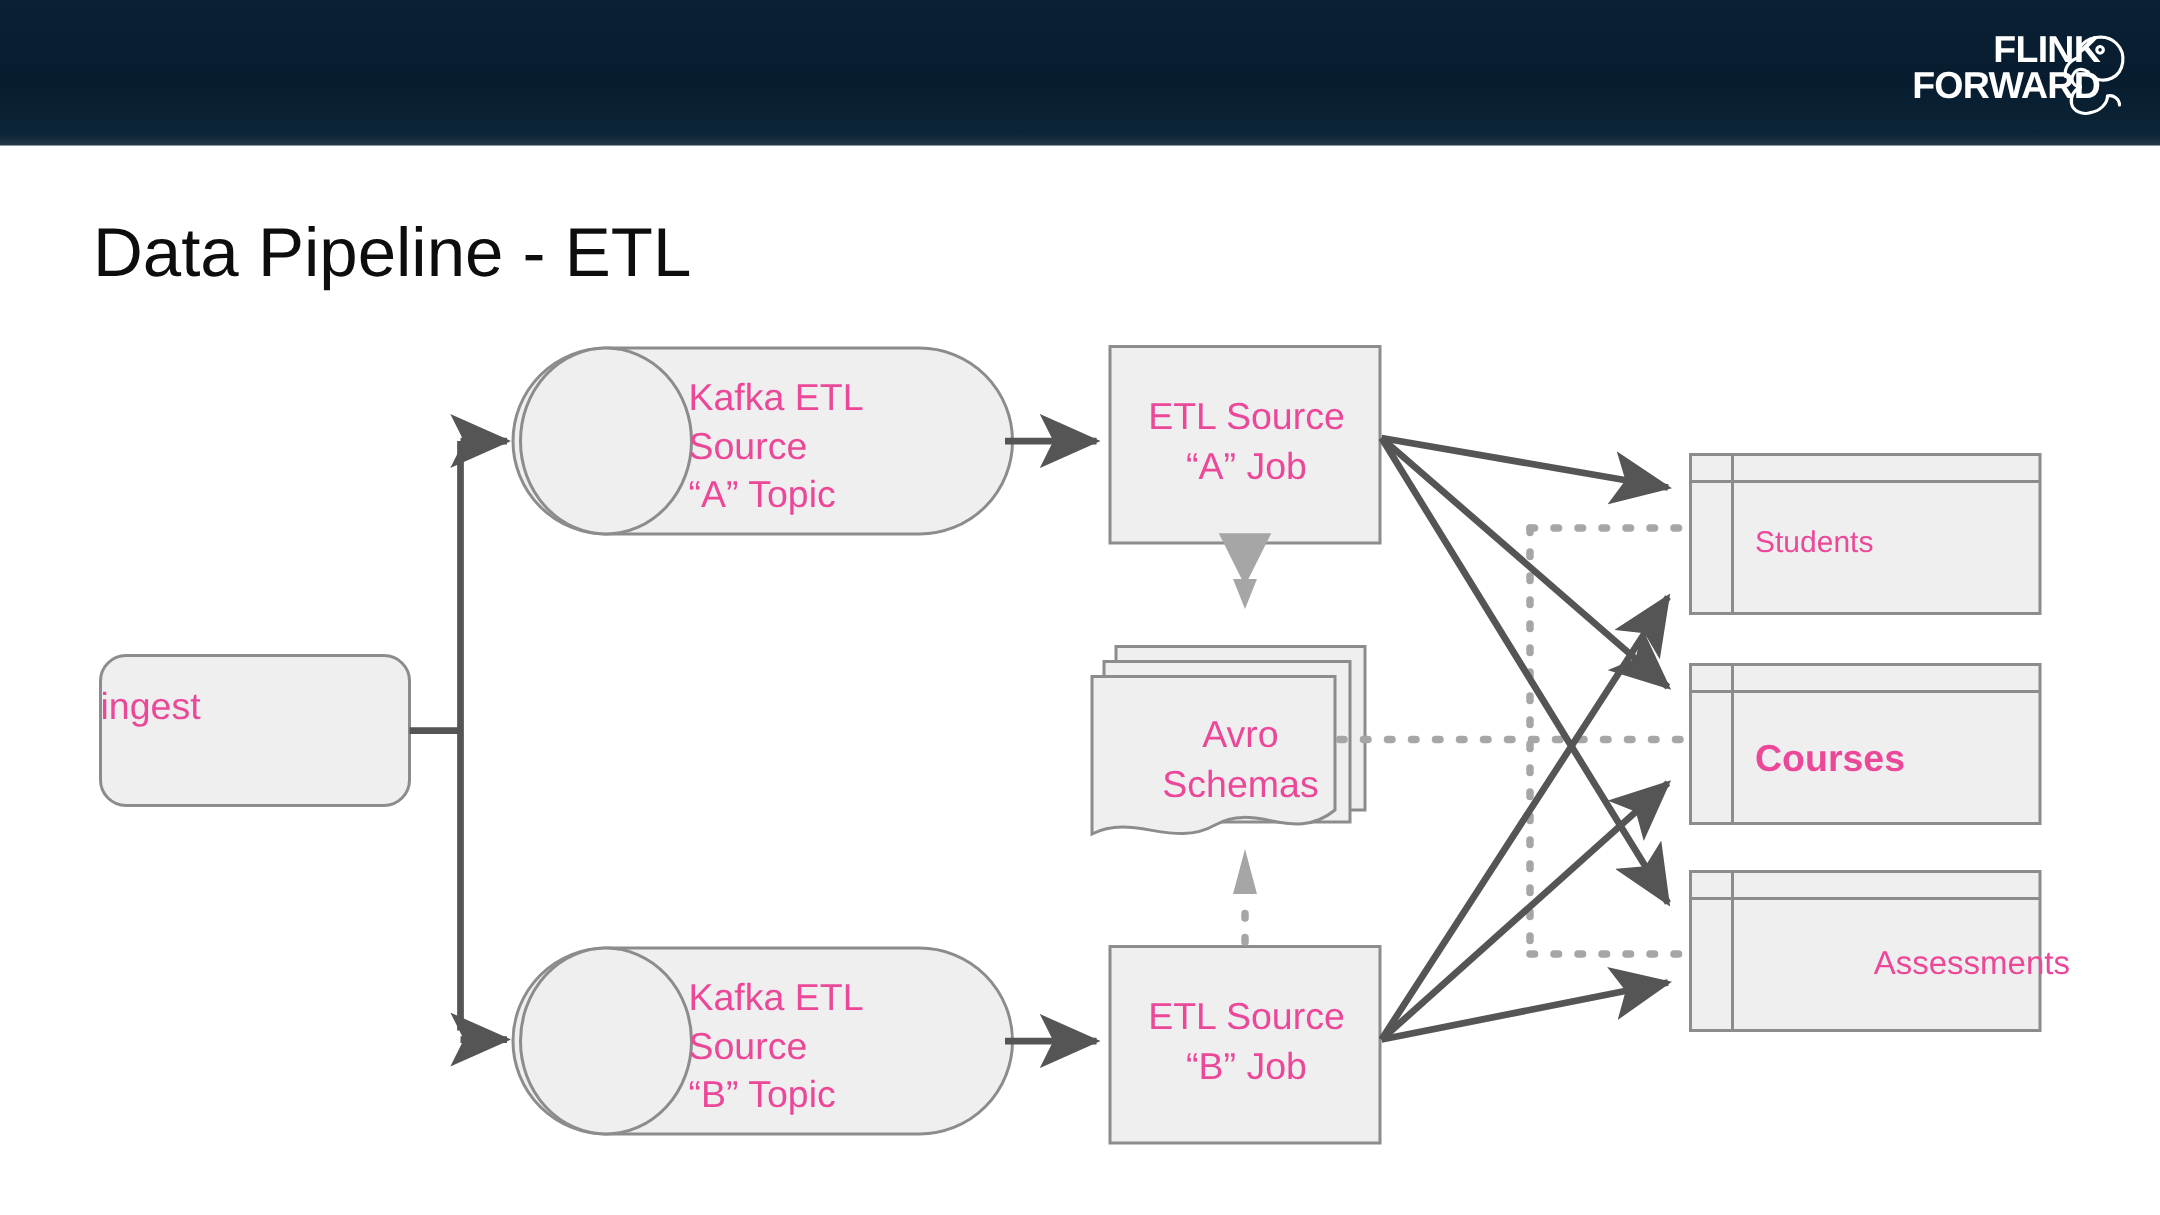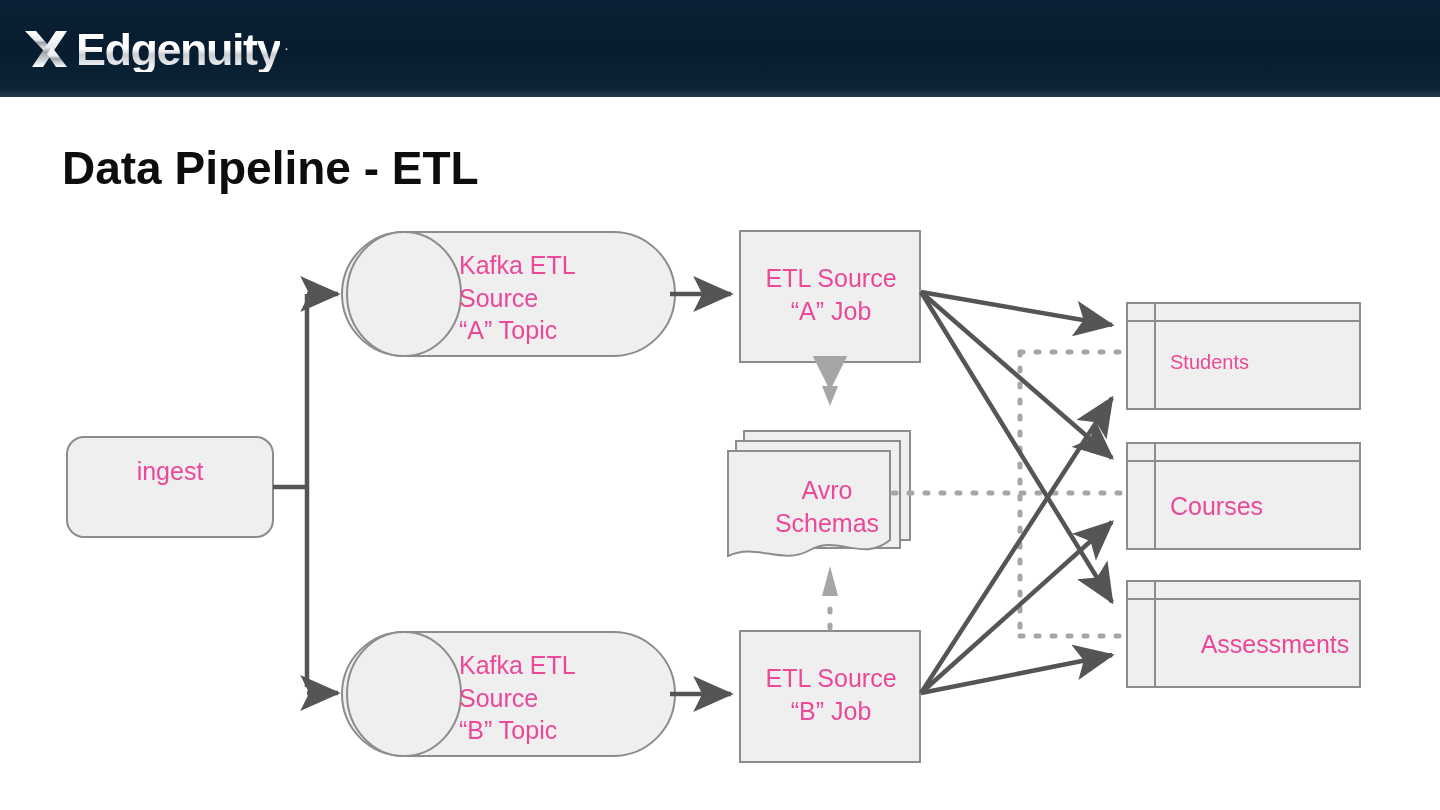--- a/index.html
+++ b/index.html
@@ -156,23 +156,6 @@
 
 <div class="header-bar">
 
-  <div class="edgenuity-logo">
-    <svg class="edgenuity-x" viewBox="0 0 48 44">
-      <defs>
-        <linearGradient id="xg" x1="0" y1="0" x2="0" y2="1">
-          <stop offset="0%" stop-color="#ffffff"></stop>
-          <stop offset="45%" stop-color="#e9ecef"></stop>
-          <stop offset="58%" stop-color="#9aa3ab"></stop>
-          <stop offset="100%" stop-color="#ffffff"></stop>
-        </linearGradient>
-      </defs>
-      <path d="M3 4 L14 4 L26 18 L22 24 Z" fill="url(#xg)"></path>
-      <path d="M45 4 L34 4 L10 40 L21 40 Z" fill="url(#xg)"></path>
-      <path d="M45 40 L34 40 L25 27 L30 20 Z" fill="url(#xg)"></path>
-    </svg>
-    <span class="edgenuity-word">Edgenuity</span>
-    <span class="edgenuity-tm">·</span>
-  </div>
 
 </div>
 

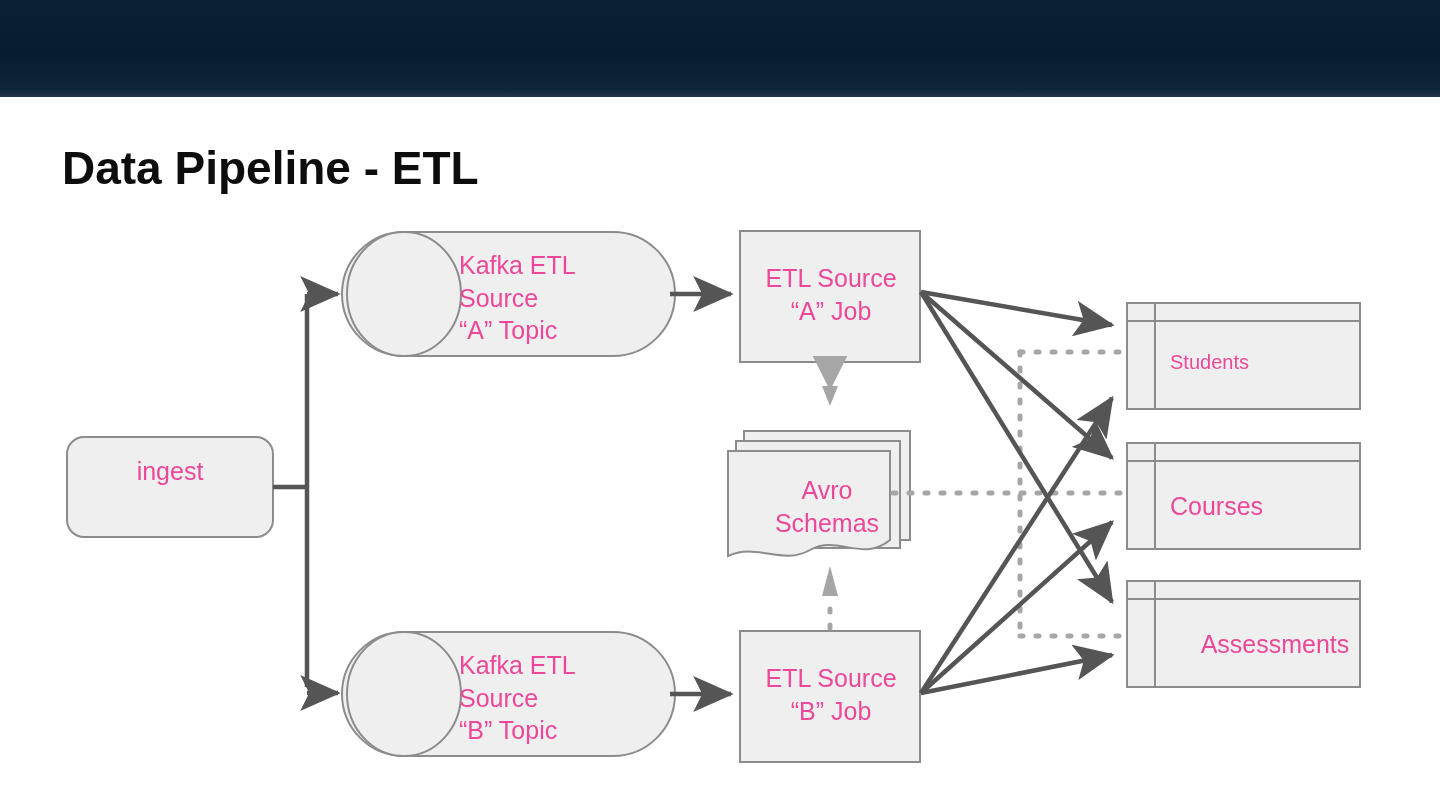--- a/index.html
+++ b/index.html
@@ -157,6 +157,23 @@
 <div class="header-bar">
 
 
+  <div class="flink-logo">
+    <svg class="squirrel" width="58" height="62" viewBox="0 0 58 62">
+      <g fill="none" stroke="#ffffff" stroke-width="2.1" stroke-linejoin="round" stroke-linecap="round">
+        <path d="M22 14 C26 5, 40 3, 47 10 C54 17, 52 29, 44 33 C38 36, 31 34, 28 29"></path>
+        <path d="M28 29 C24 26, 20 27, 18 31 C16 35, 19 39, 23 39"></path>
+        <path d="M23 39 C19 41, 16 45, 17 50 C18 55, 24 58, 30 56"></path>
+        <path d="M30 56 C36 55, 41 50, 41 45"></path>
+        <path d="M41 45 C45 44, 49 47, 49 51"></path>
+        <path d="M36 12 a2.2 2.2 0 1 0 0.1 0"></path>
+        <path d="M20 20 C15 22, 12 27, 13 32"></path>
+      </g>
+    </svg>
+    <div class="flink-text">
+      <span class="flink-l1">FLINK</span>
+      <span class="flink-l2">FORWARD</span>
+    </div>
+  </div>
 </div>
 
 <div class="slide-title">Data Pipeline - ETL</div>

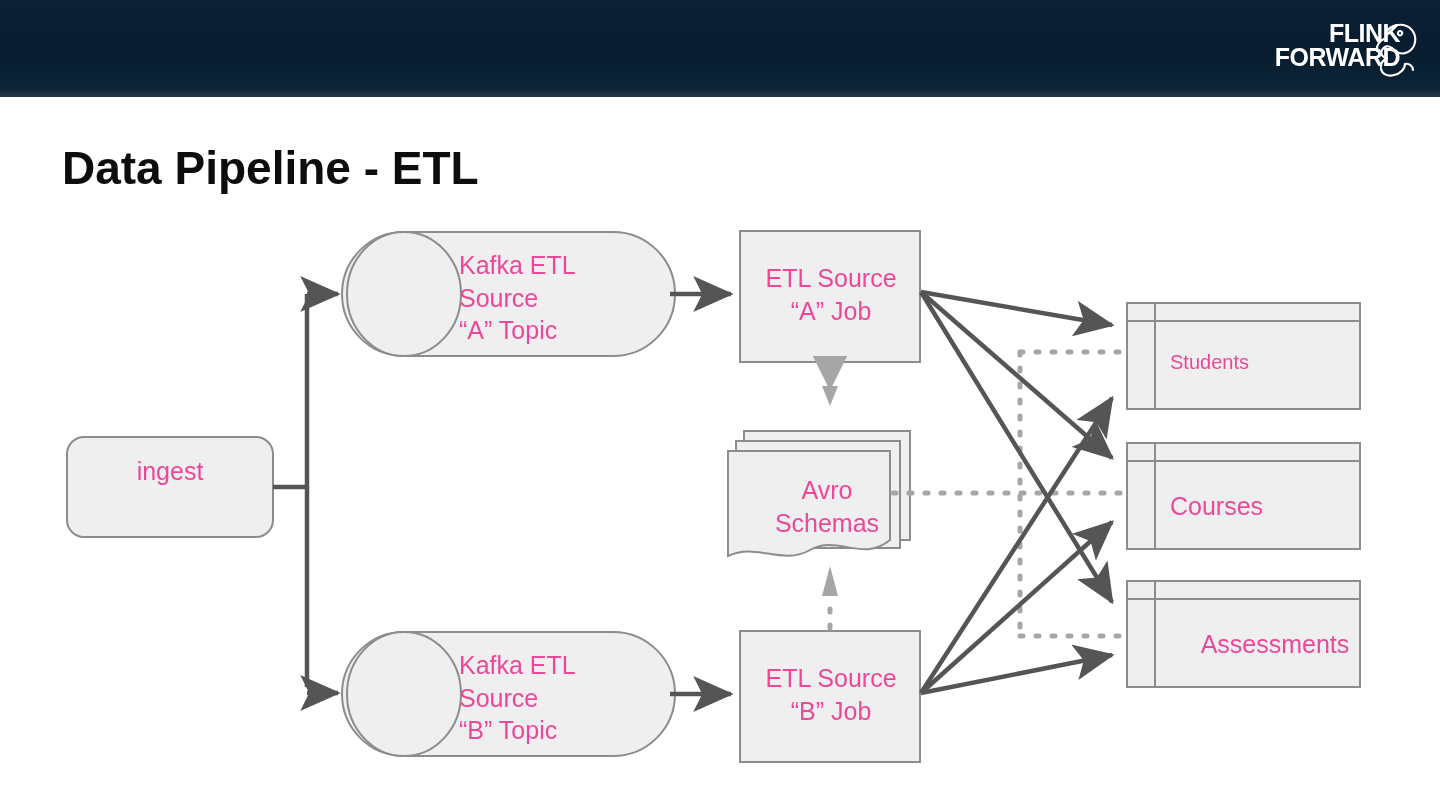--- a/index.html
+++ b/index.html
@@ -81,7 +81,7 @@
     top: 141px;
     font-size: 46px;
     color: #0d0d0d;
-    font-weight: bold;
+    font-weight: normal;
     letter-spacing: 0px;
     white-space: nowrap;
   }

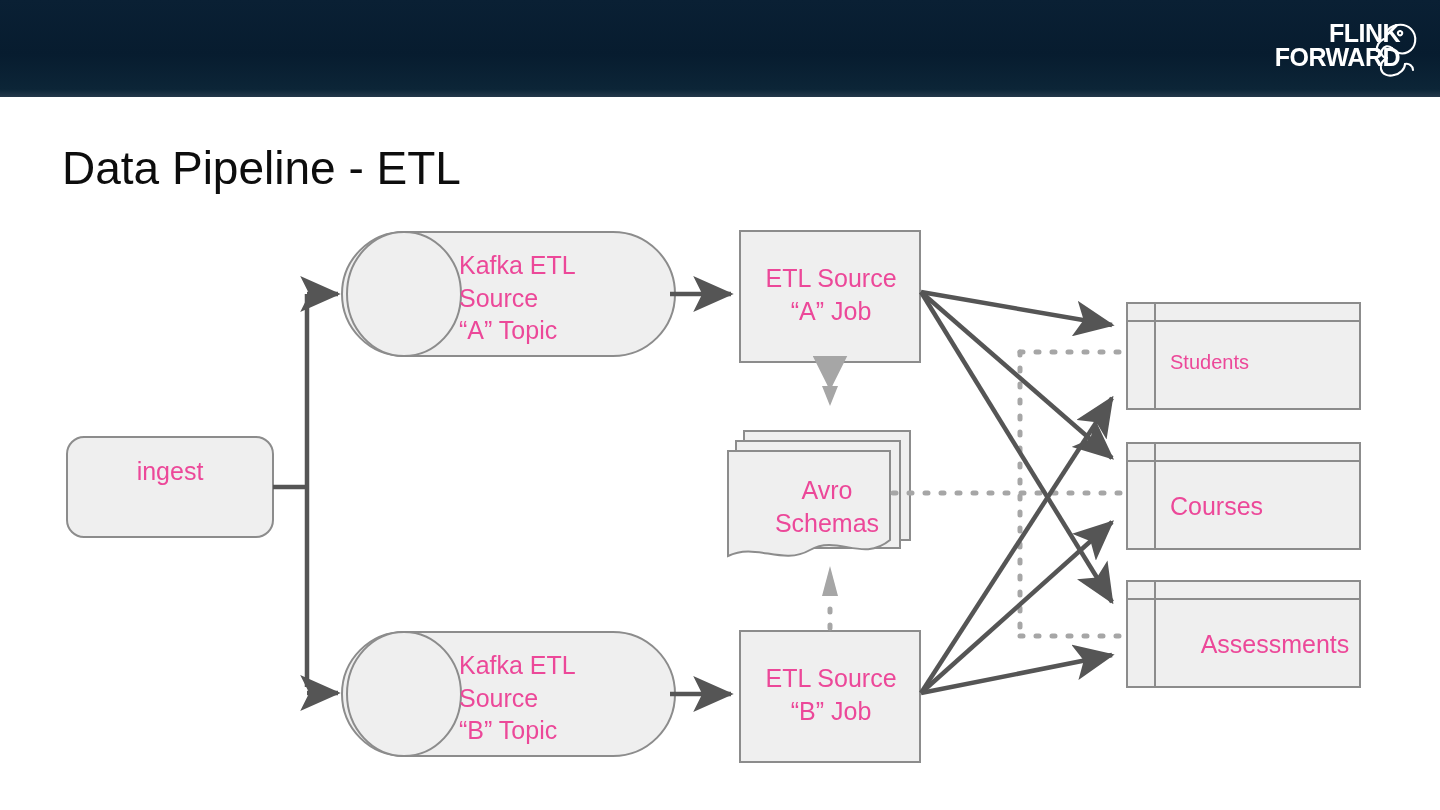--- a/index.html
+++ b/index.html
@@ -107,7 +107,7 @@
 
   .lbl-ingest {
     left: 67px; top: 455px; width: 206px;
-    text-align: center;
+    text-align: left;
     font-size: 25px;
   }
   .lbl-kafka-a {

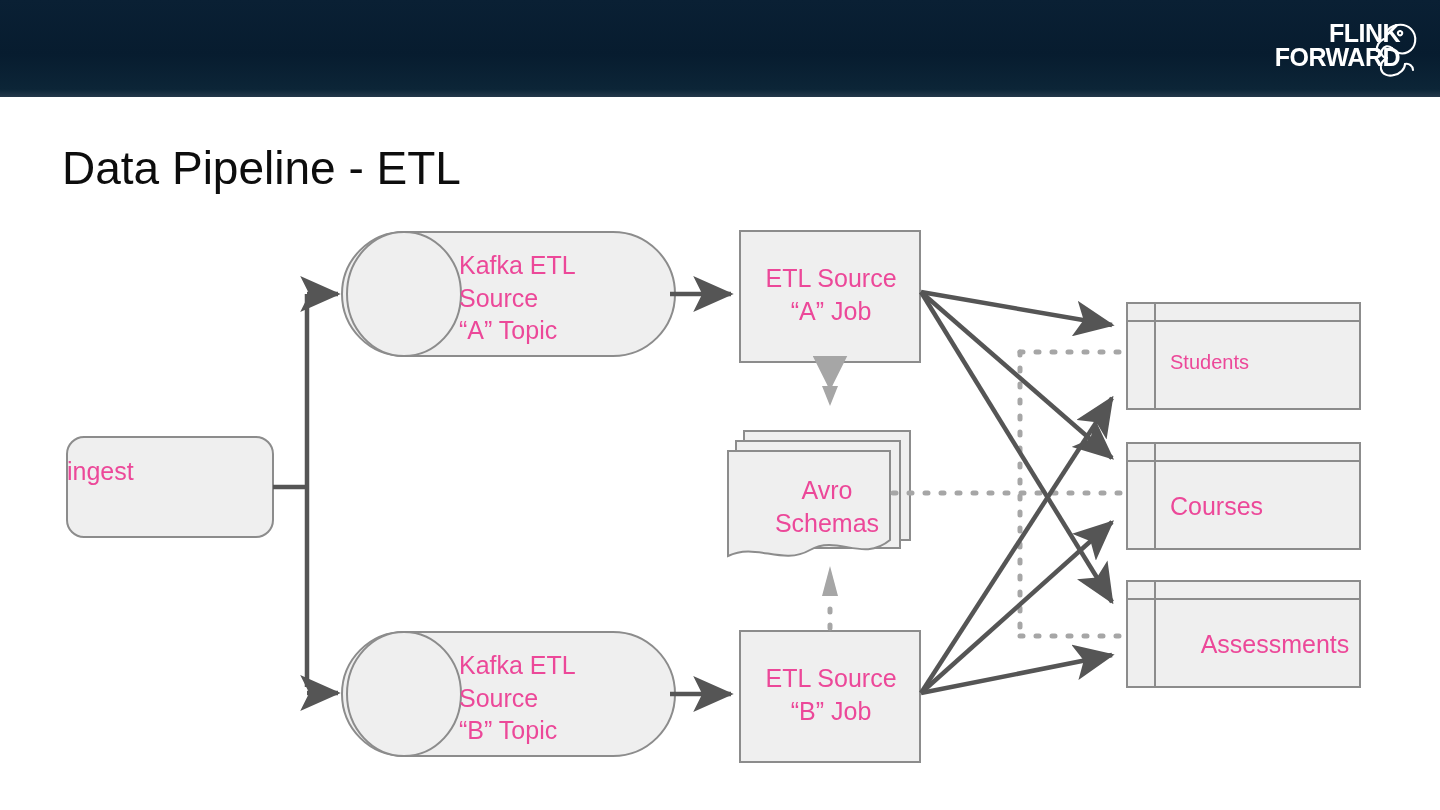--- a/index.html
+++ b/index.html
@@ -144,6 +144,7 @@
     left: 1170px; top: 490px; width: 200px;
     text-align: left;
     font-size: 25px;
+    font-weight: bold;
   }
   .lbl-assessments {
     left: 1170px; top: 628px; width: 210px;

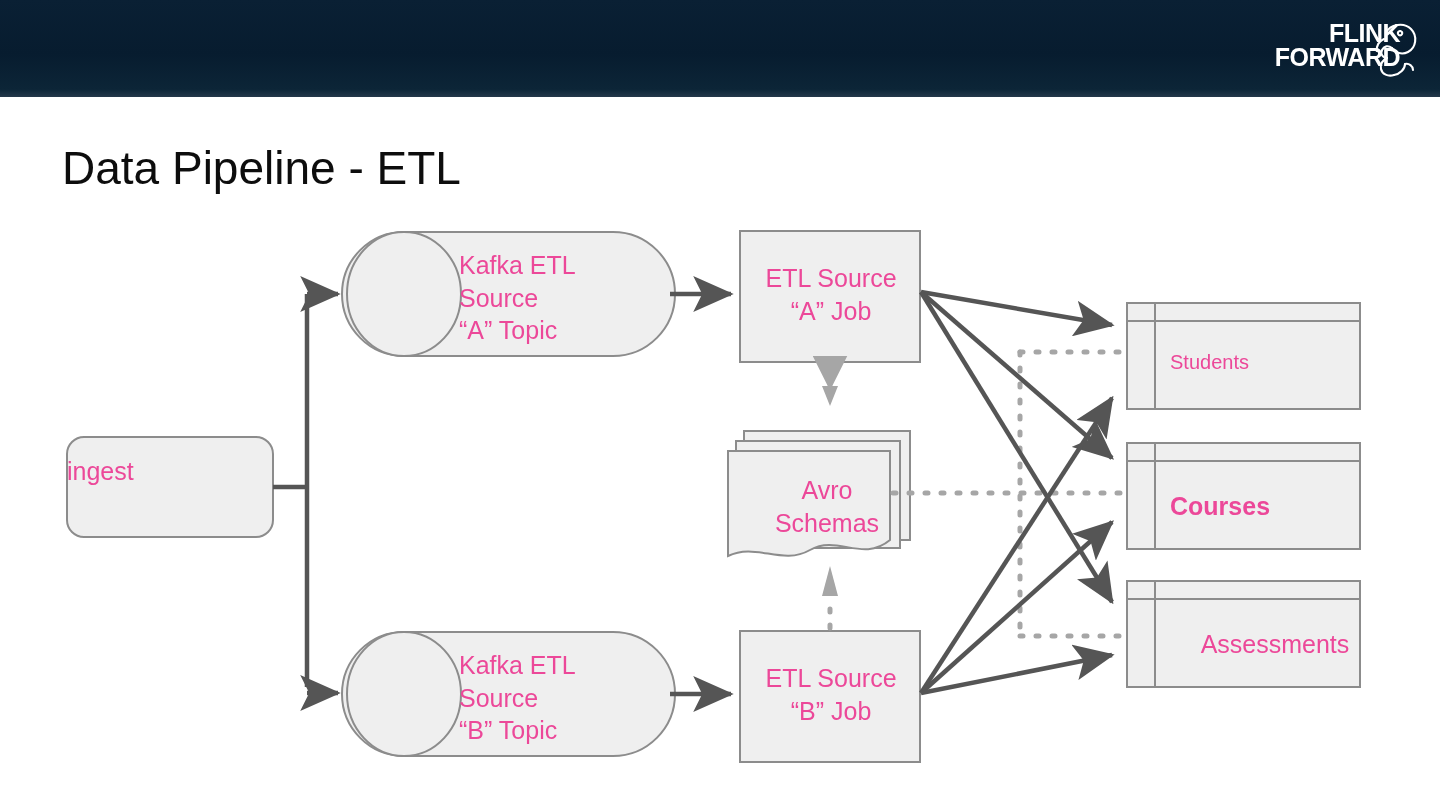--- a/index.html
+++ b/index.html
@@ -148,8 +148,8 @@
   }
   .lbl-assessments {
     left: 1170px; top: 628px; width: 210px;
-    text-align: center;
-    font-size: 25px;
+    text-align: right;
+    font-size: 22px;
   }
 </style>
 </head>

